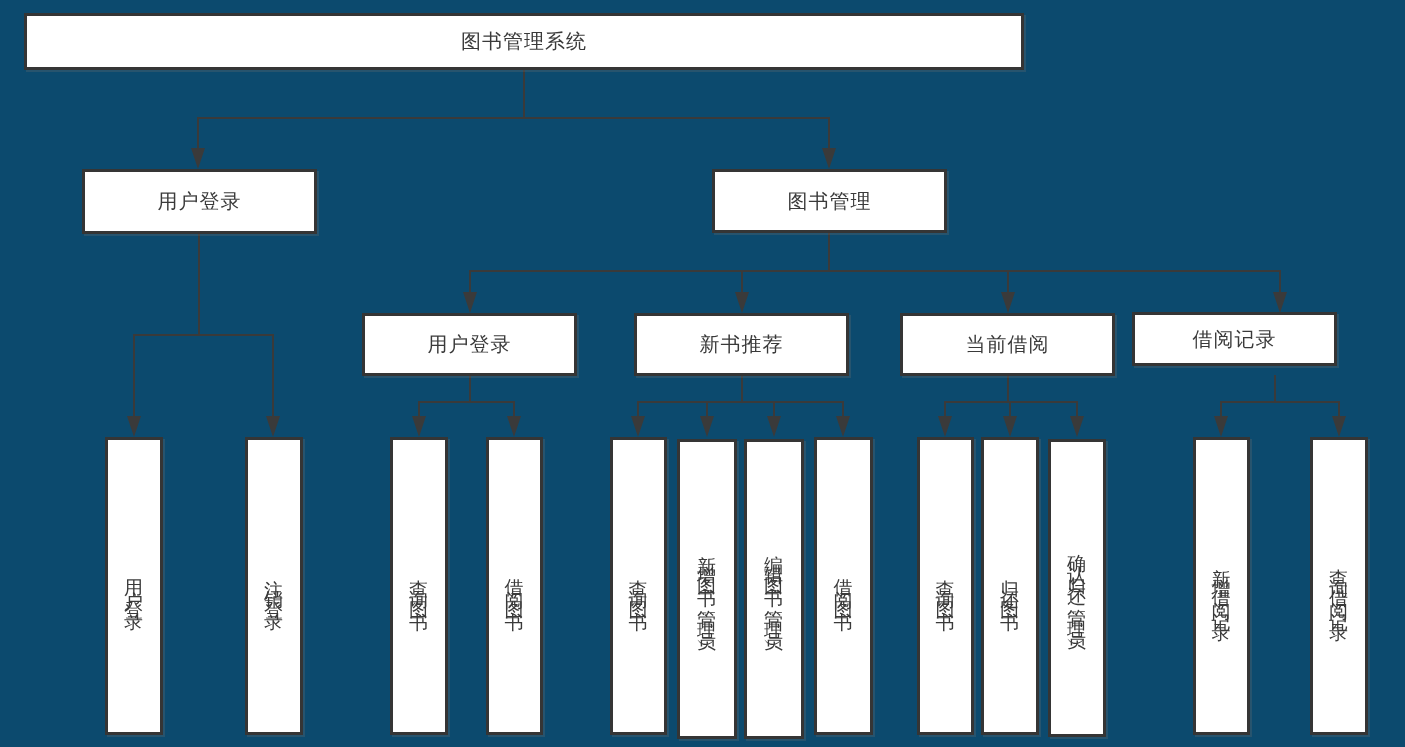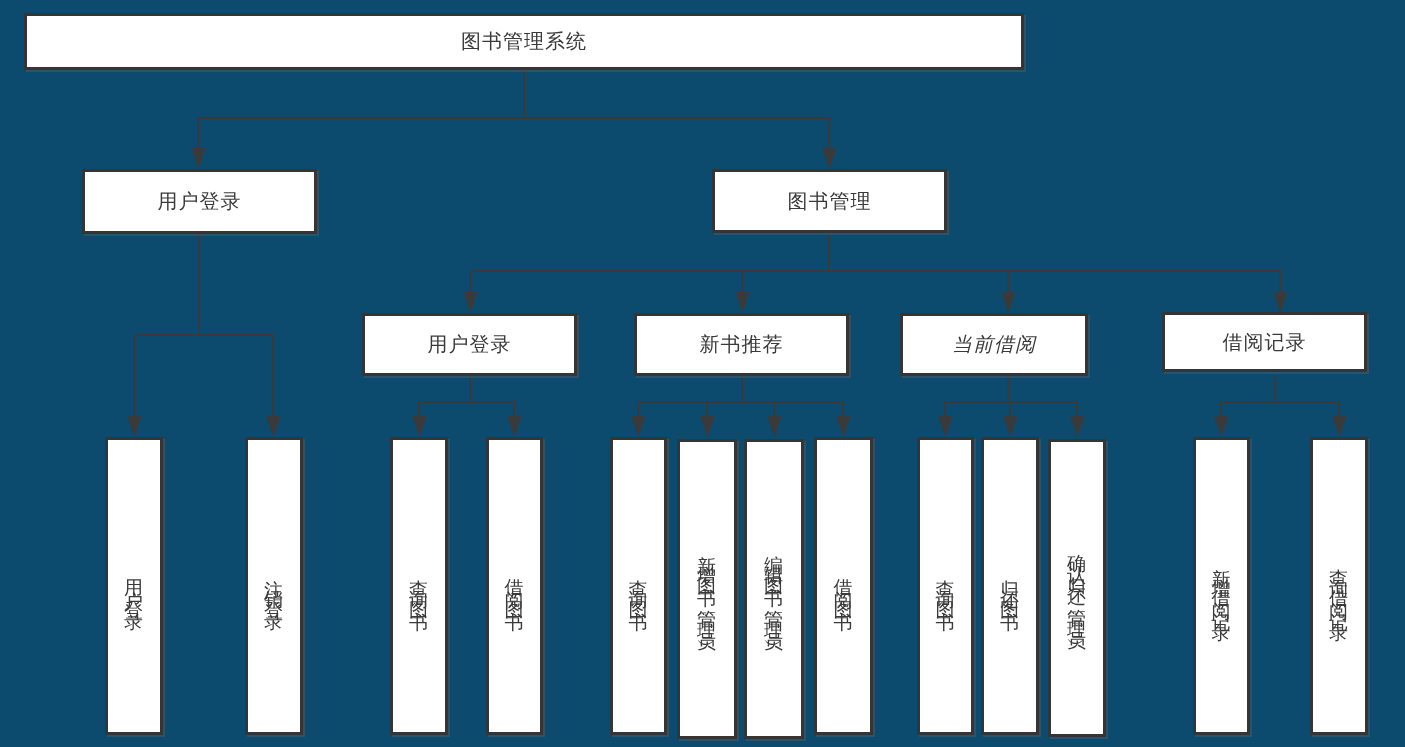--- a/index.html
+++ b/index.html
@@ -129,7 +129,7 @@
   <div class="node h" style="left:634px; top:313px; width:215px; height:63px;">
     <span>新书推荐</span>
   </div>
-  <div class="node h" style="left:900px; top:313px; width:188px; height:63px;font-style:italic;">
+  <div class="node h" style="left:900px; top:313px; width:215px; height:63px;">
     <span>当前借阅</span>
   </div>
   <div class="node h" style="left:1162px; top:312px; width:205px; height:60px;">

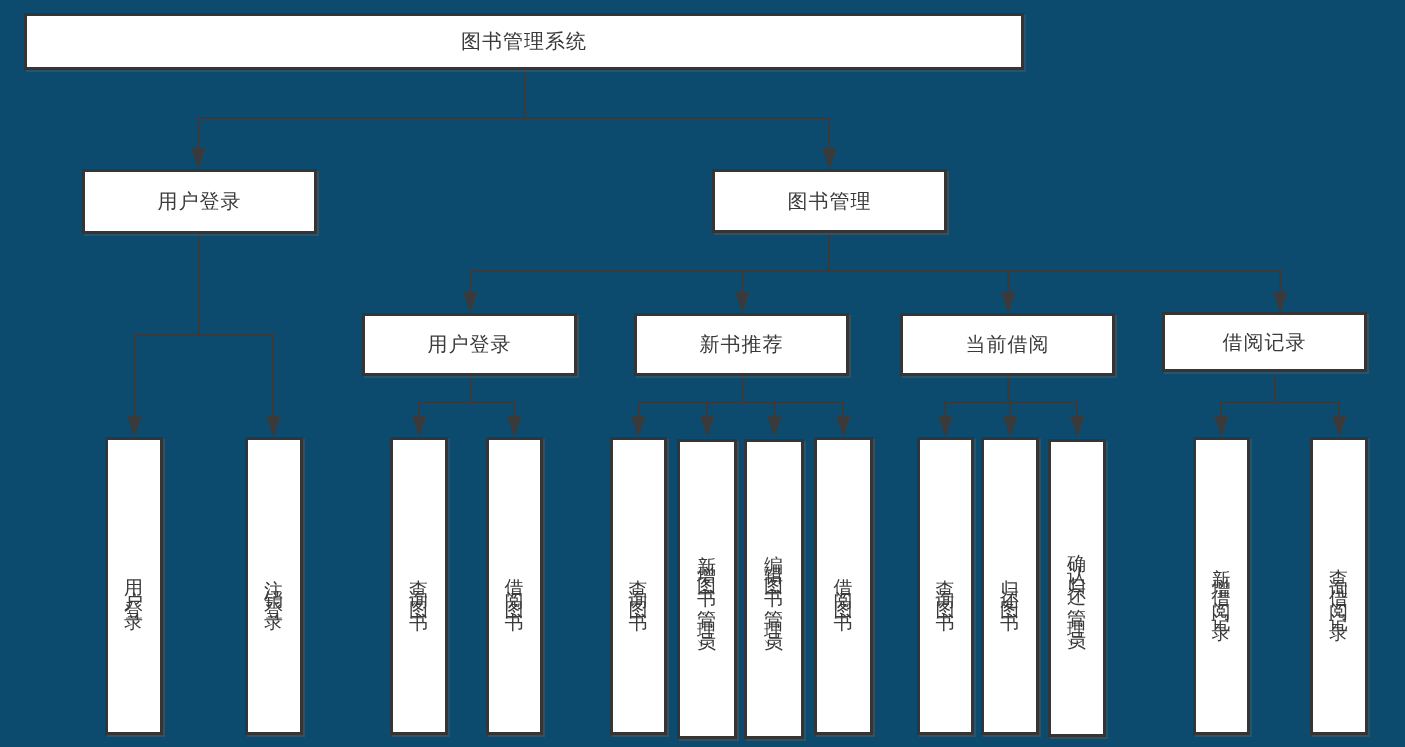--- a/index.html
+++ b/index.html
@@ -132,7 +132,7 @@
   <div class="node h" style="left:900px; top:313px; width:215px; height:63px;">
     <span>当前借阅</span>
   </div>
-  <div class="node h" style="left:1162px; top:312px; width:205px; height:60px;">
+  <div class="node h" style="left:1132px; top:312px; width:205px; height:54px;">
     <span>借阅记录</span>
   </div>
 

